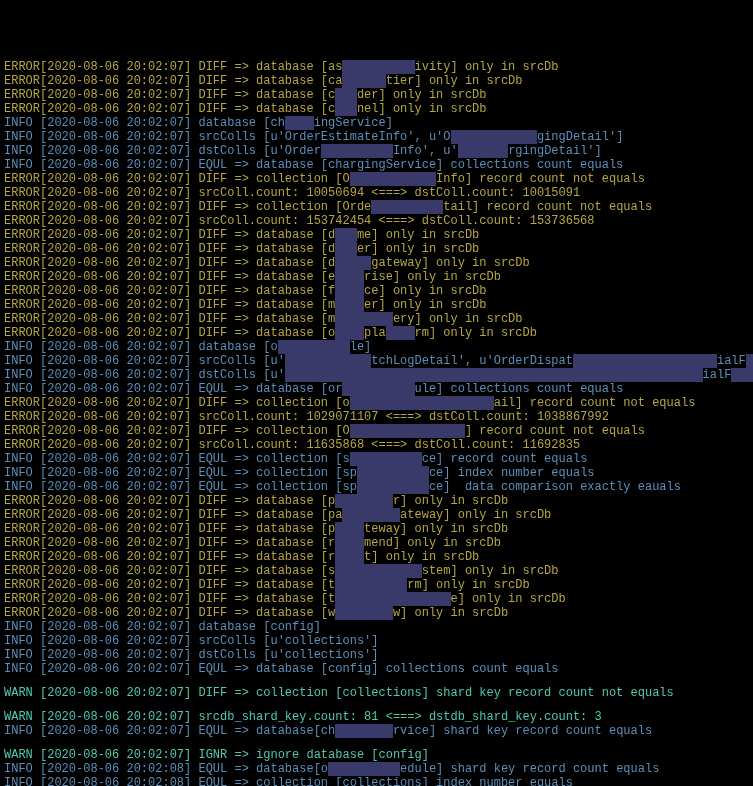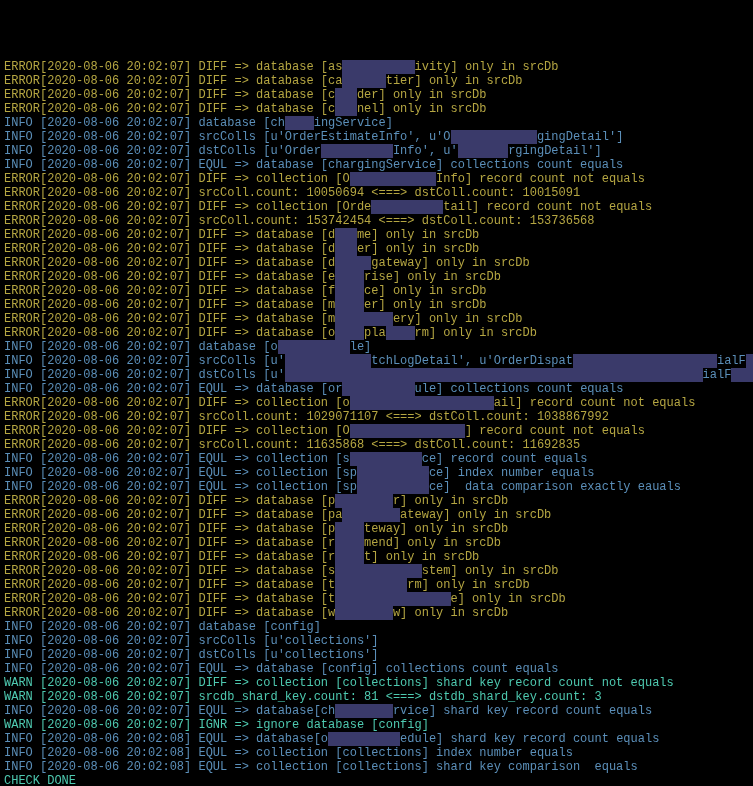--- a/index.html
+++ b/index.html
@@ -17,7 +17,7 @@
     }
     .level-ERROR { color: #b5a642; }
     .level-INFO { color: #5b8fb9; }
-    .level-WARN { color: #4ec9b0; }
+    .level-WARN { color: #4ec9b0; margin-top: 10px; }
     .level-CHECK { color: #4ec9b0; }
     .ts { color: #5b8fb9; }
     .ts-err { color: #b5a642; }

